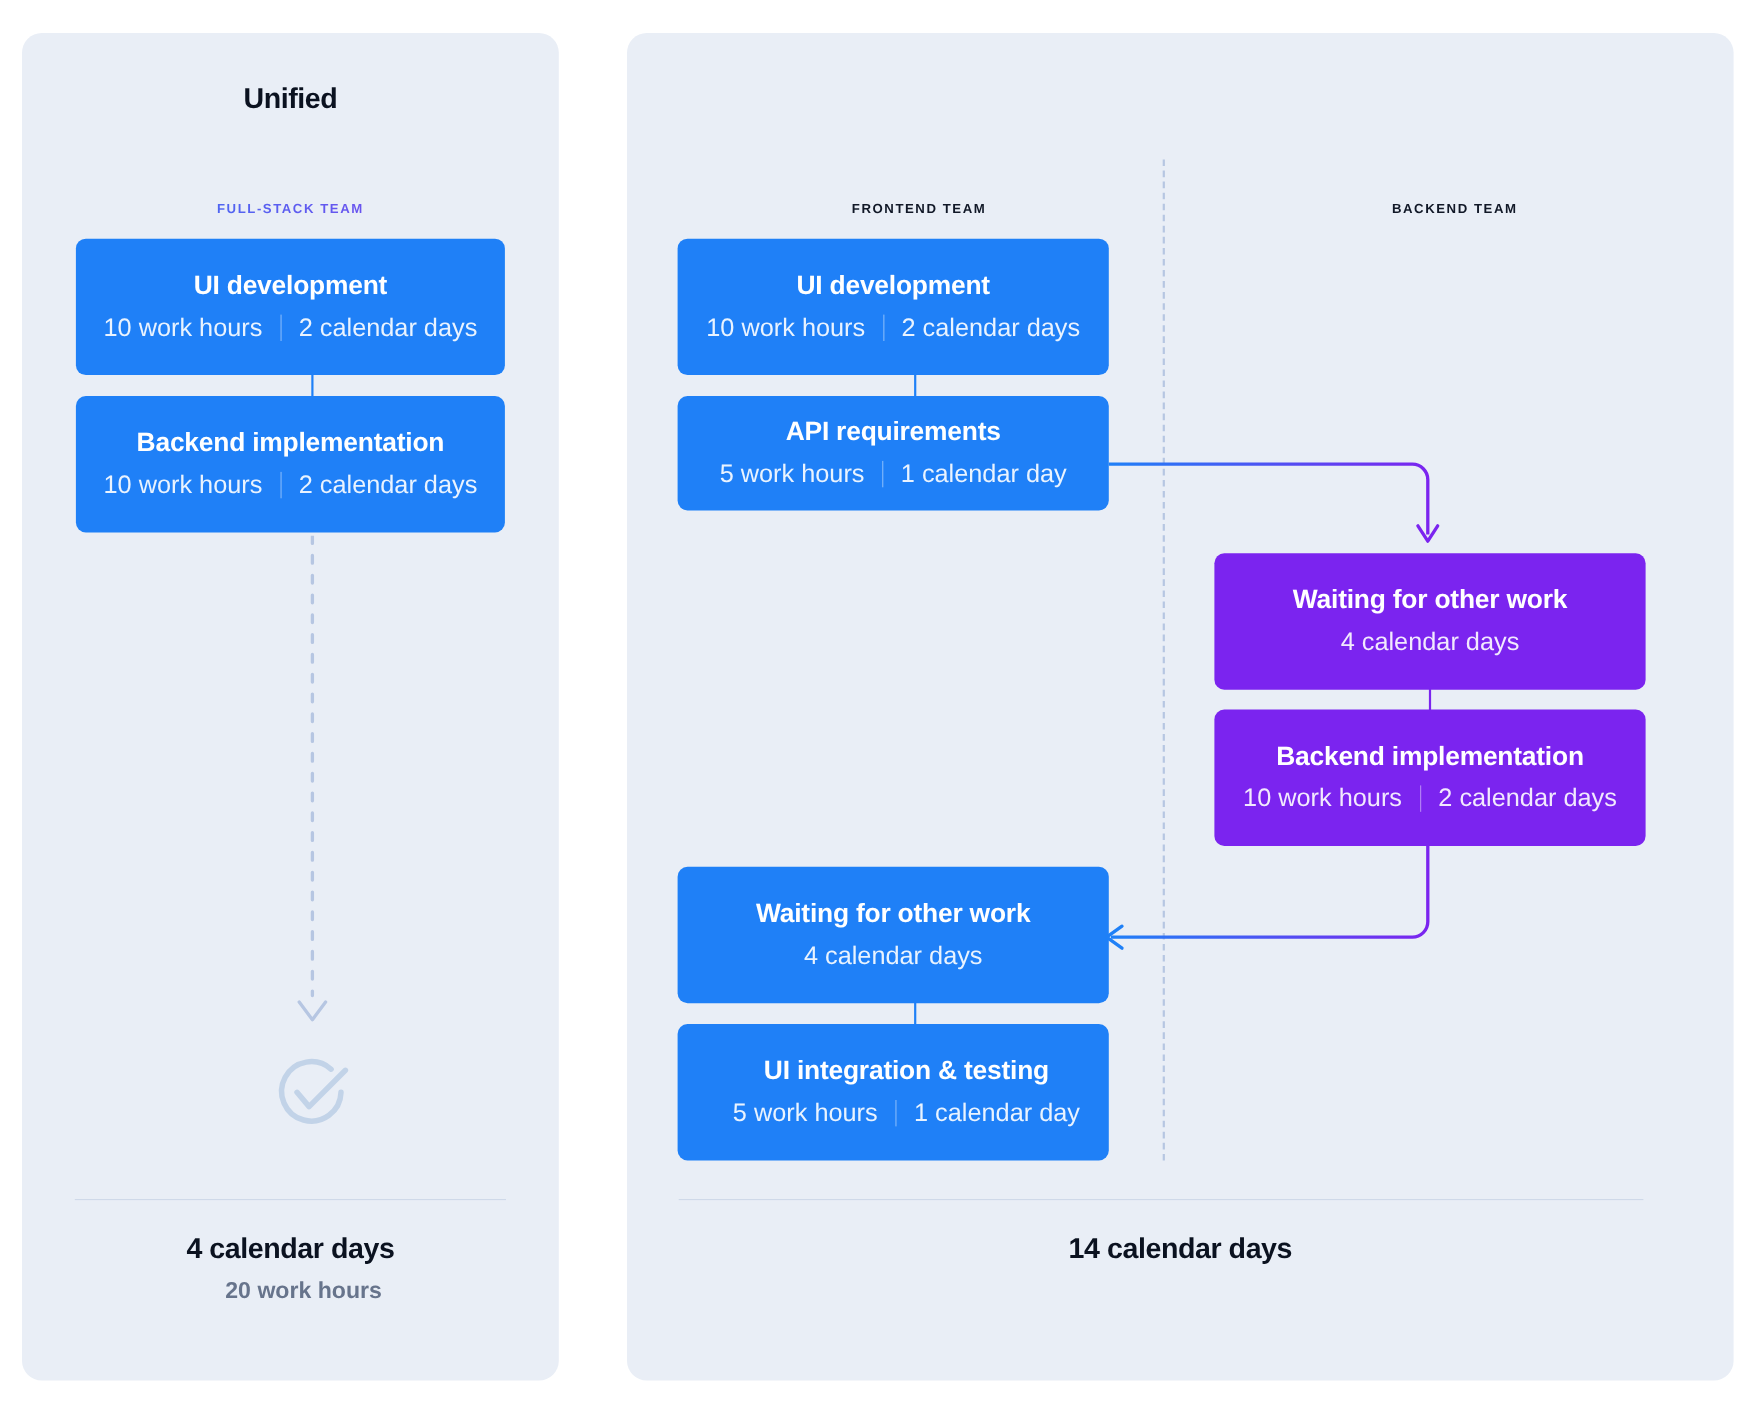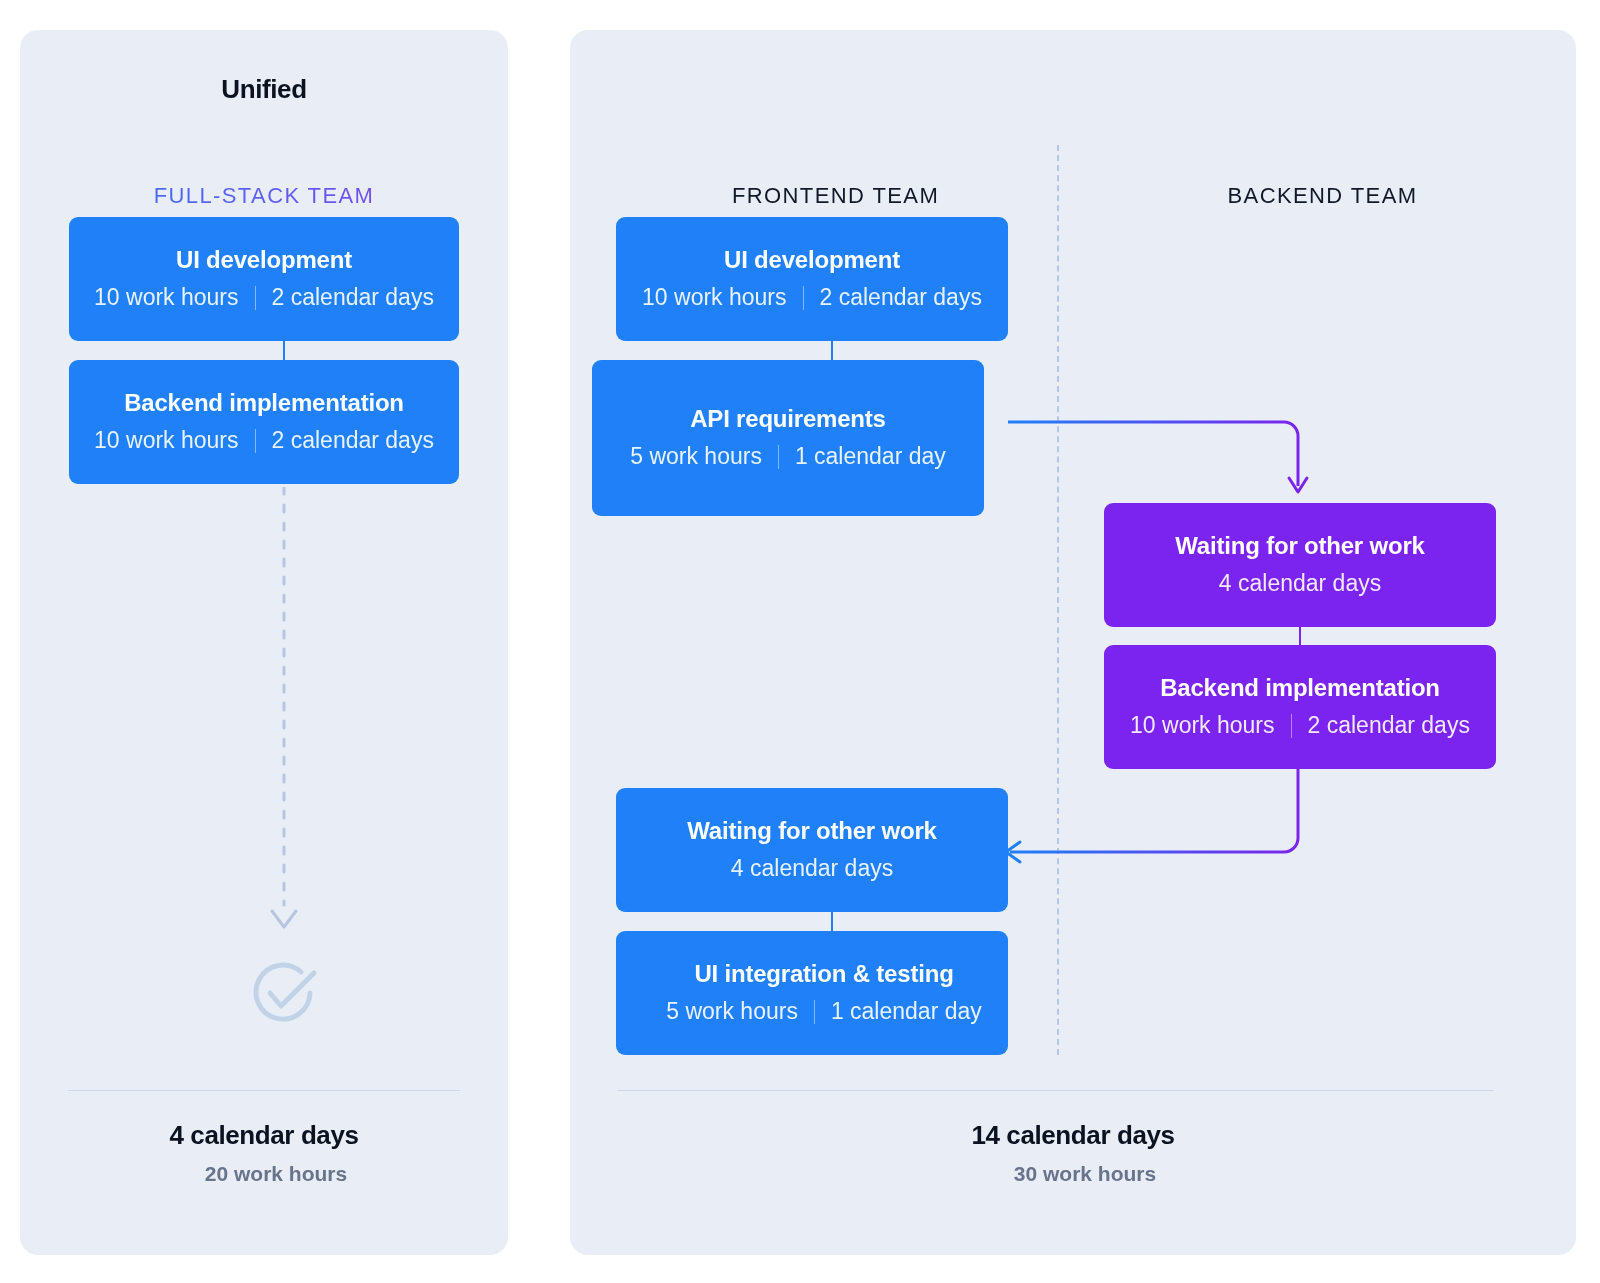--- a/index.html
+++ b/index.html
@@ -31,7 +31,7 @@
   .col-head {
     position: absolute;
     text-align: center;
-    font-size: 22px; font-weight: 400;
+    font-size: 12px; font-weight: 700;
     letter-spacing: 1.4px;
   }
   .col-head.dark { color: #111827; }

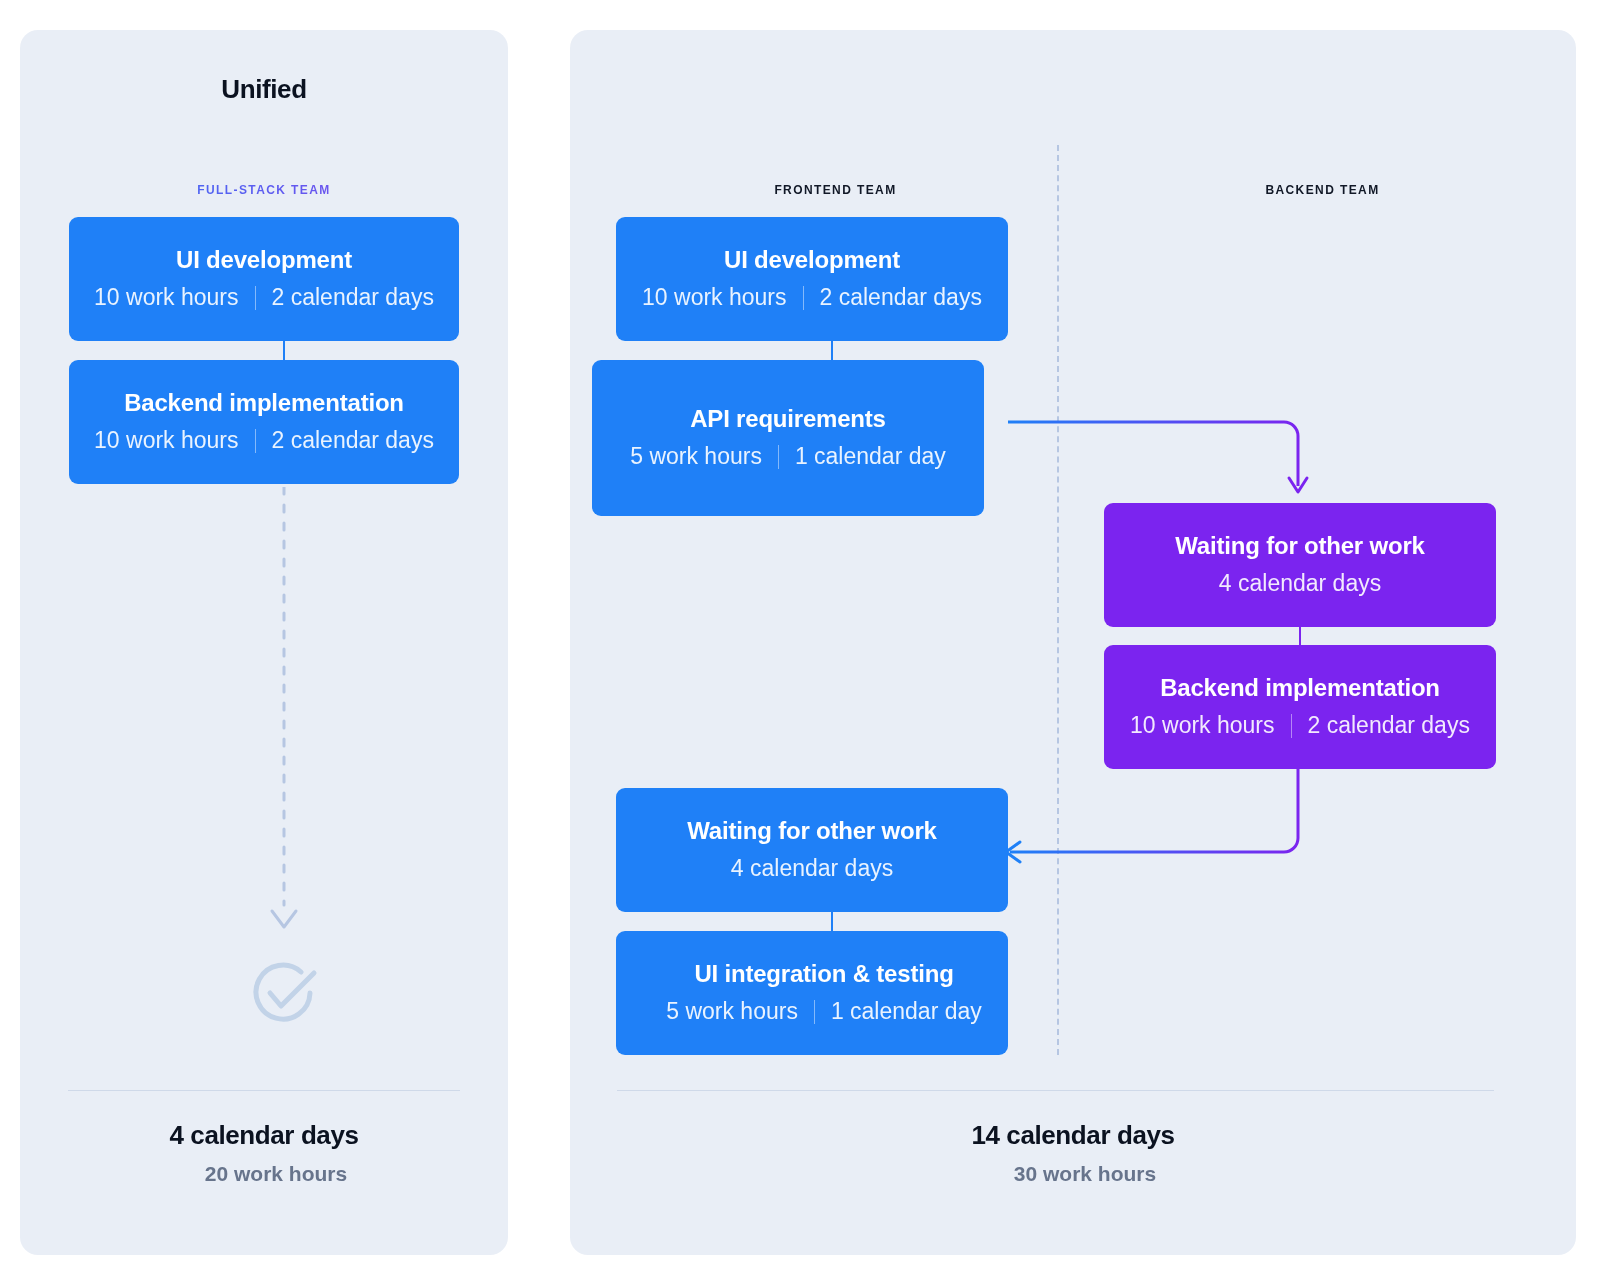--- a/index.html
+++ b/index.html
@@ -181,7 +181,7 @@
 
   <div class="link-v" style="left:831px; top:340px; height:21px;"></div>
 
-  <div class="box blue" style="left:592px; top:360px; width:392px; height:156px;">
+  <div class="box blue" style="left:616px; top:360px; width:392px; height:104px;">
     <div class="box-title">API requirements</div>
     <div class="box-stats">
       <span class="s">5 work hours</span>

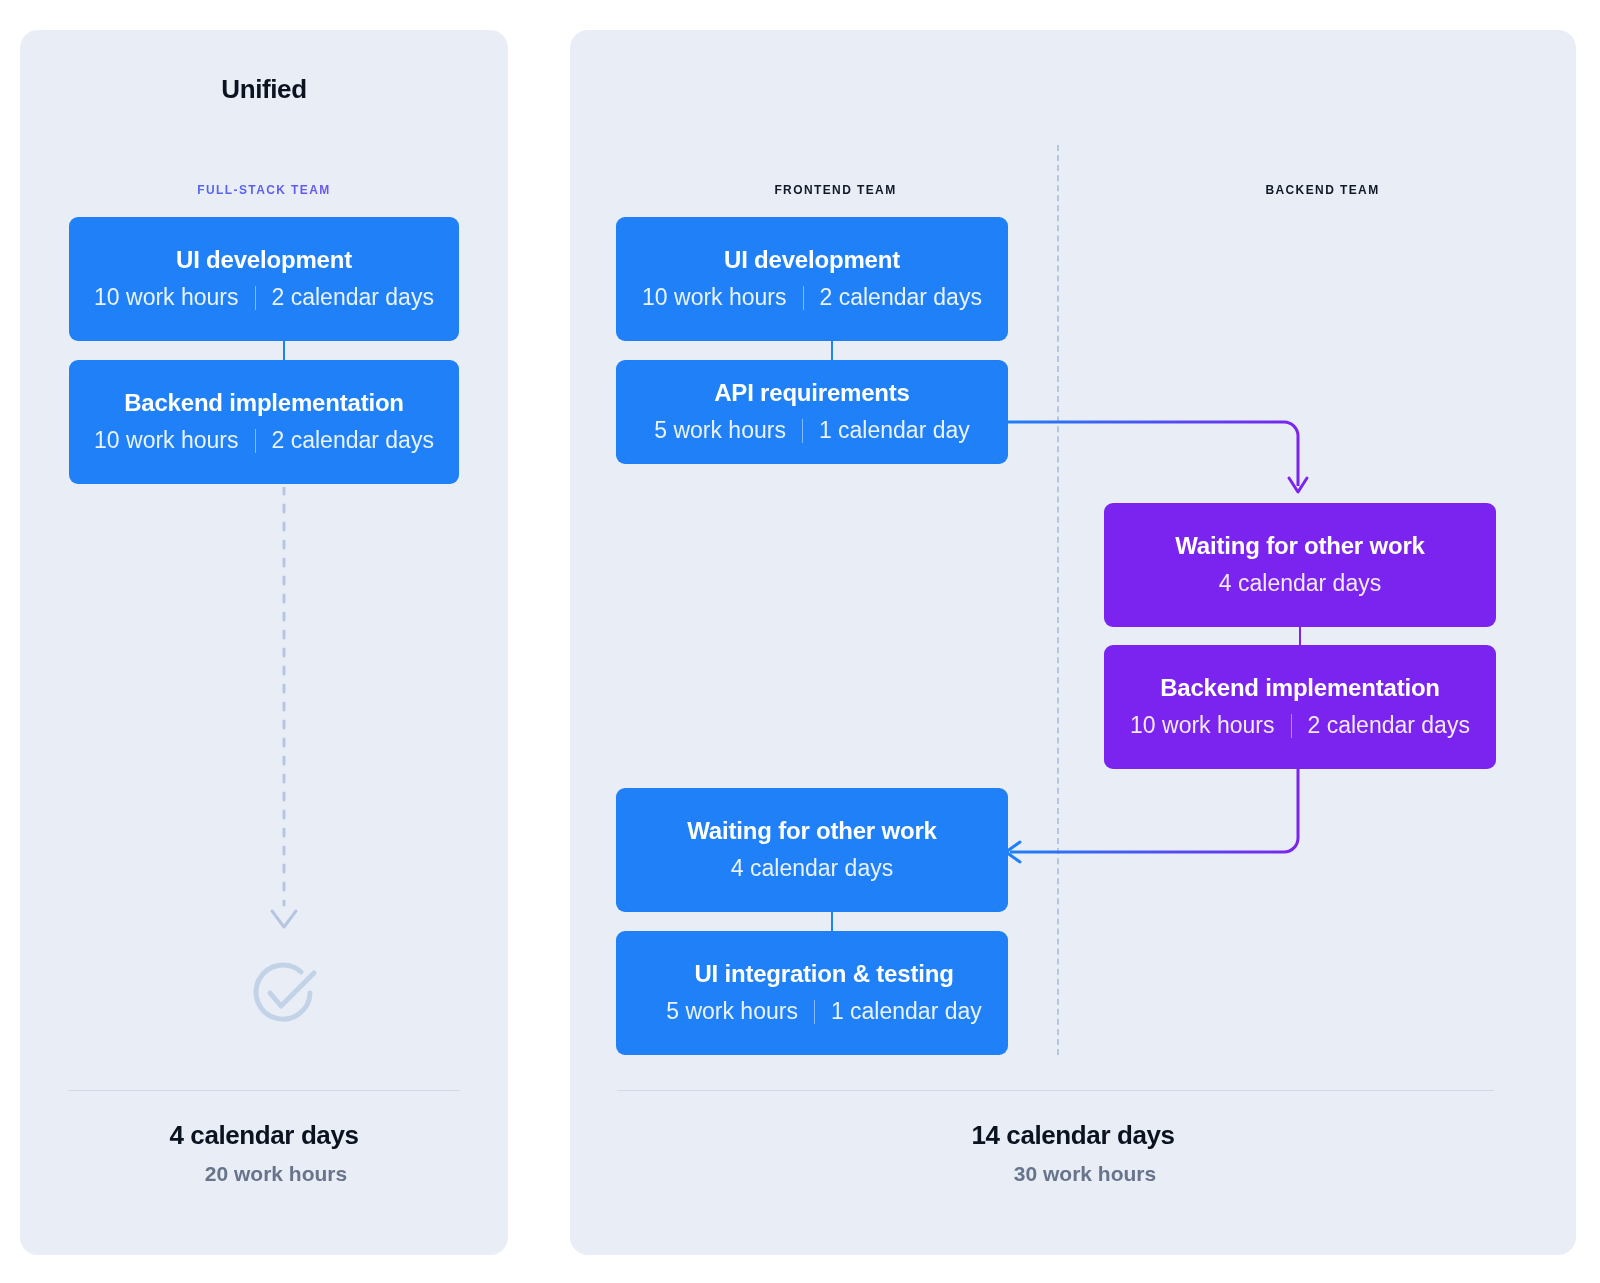--- a/index.html
+++ b/index.html
@@ -250,7 +250,6 @@
 
   <div class="divider-h" id="div-decoupled"></div>
   <div class="total-days" id="decoupled-days">14 calendar days</div>
-  <div class="total-hours" id="decoupled-hours">30 work hours</div>
 
 </div>
 

